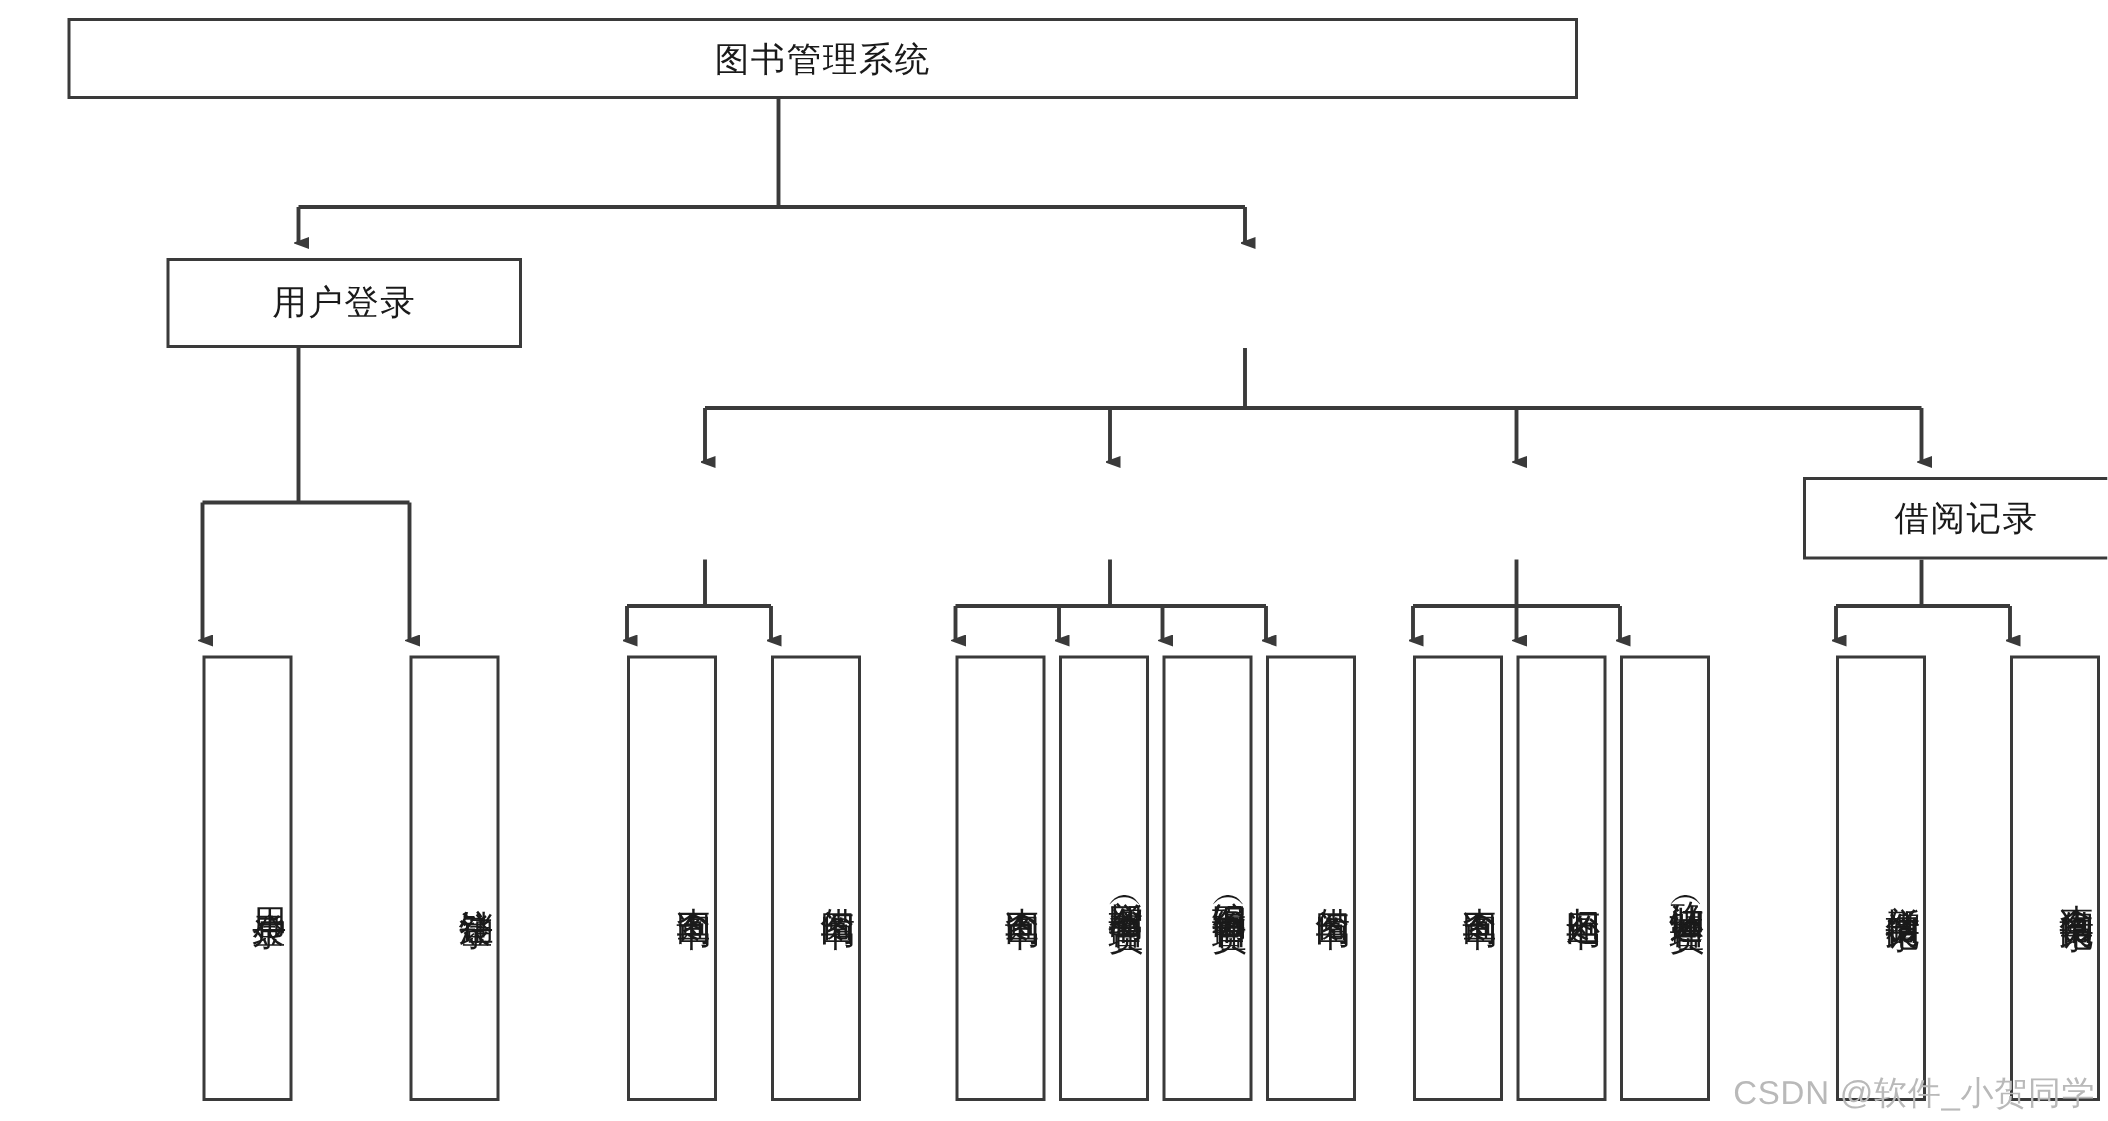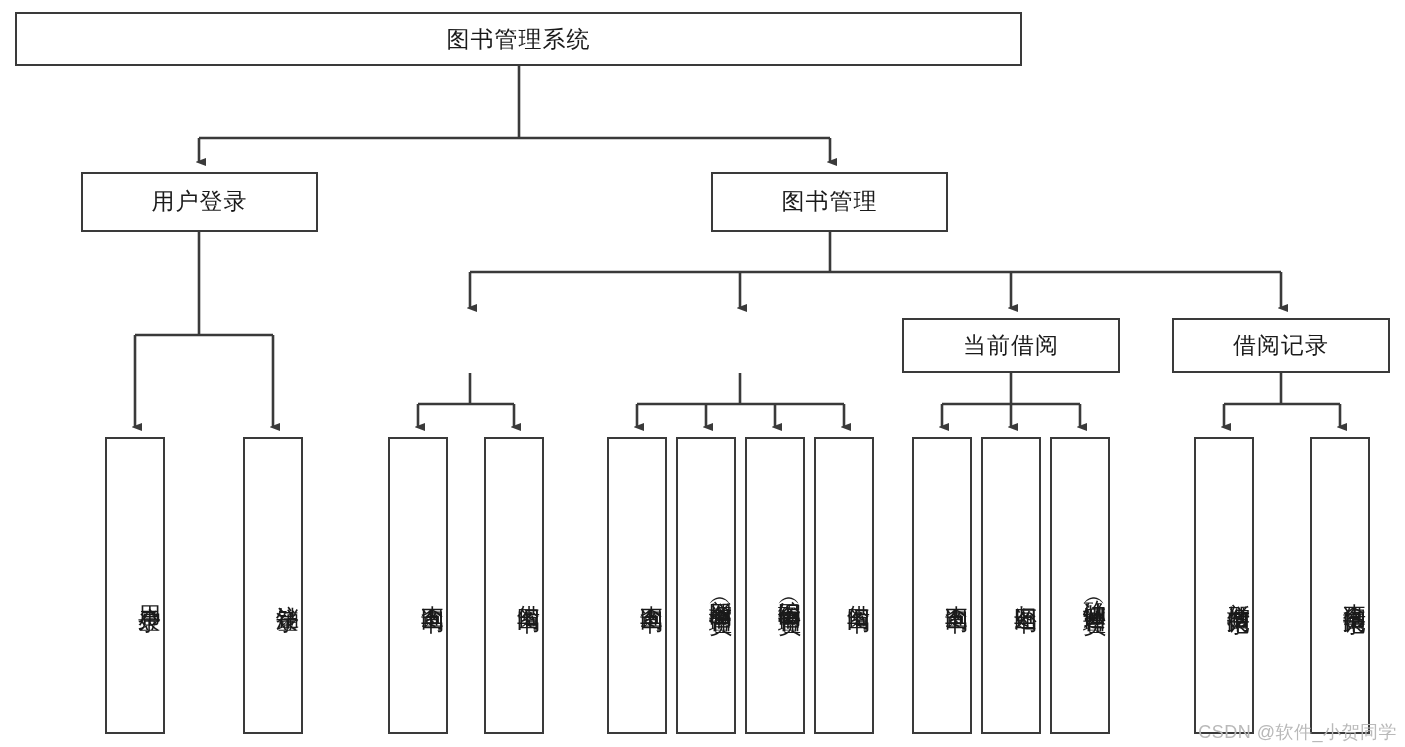--- a/index.html
+++ b/index.html
@@ -33,6 +33,7 @@
     align-items: center;
     justify-content: center;
     color: #1a1a1a;
+    margin-left: 30px;
   }
   .node-h {
     font-size: 23px;

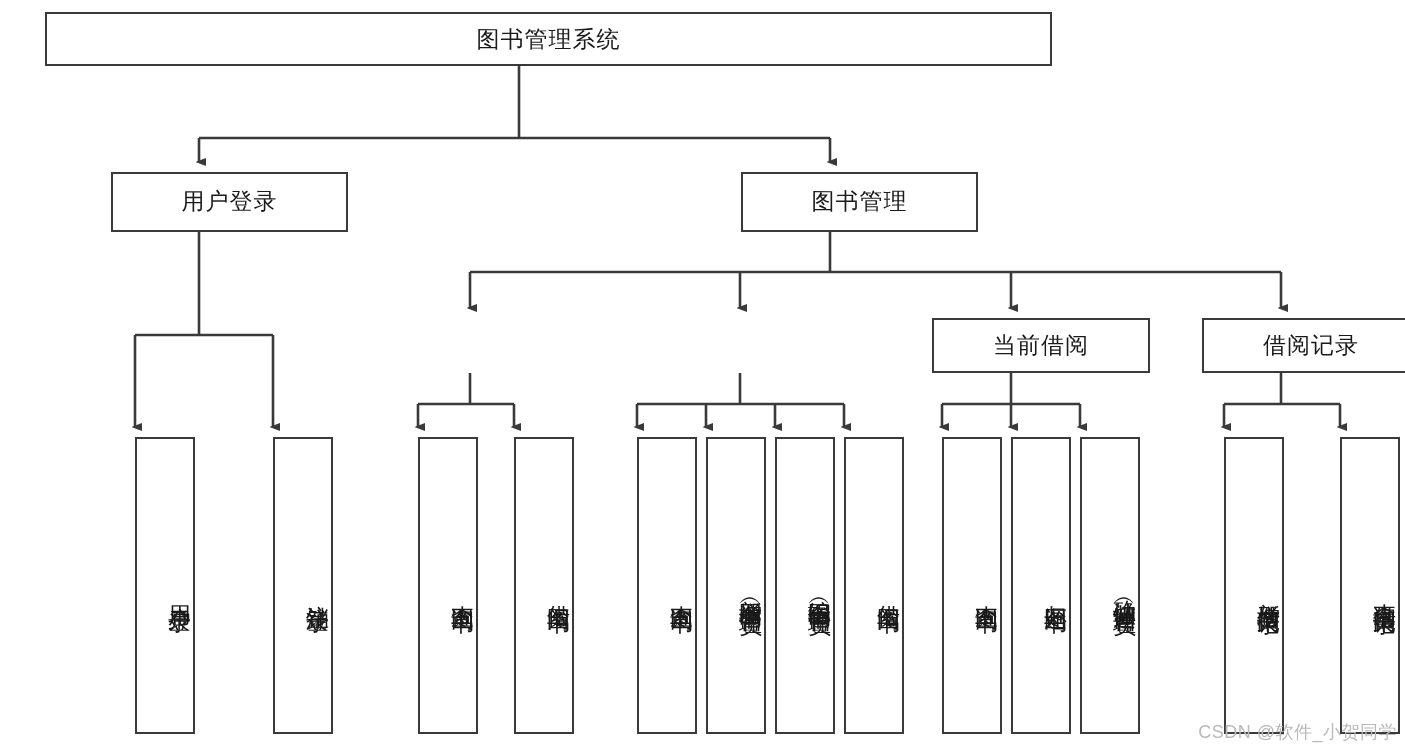--- a/index.html
+++ b/index.html
@@ -133,9 +133,6 @@
   <div class="node node-h" style="left:81px; top:172px; width:237px; height:60px;">
     <span>用户登录</span>
   </div>
-  <div class="node node-h" style="left:711px; top:172px; width:237px; height:60px;">
-    <span>图书管理</span>
-  </div>
 
   <div class="node node-h" style="left:902px; top:318px; width:218px; height:55px;">
     <span>当前借阅</span>

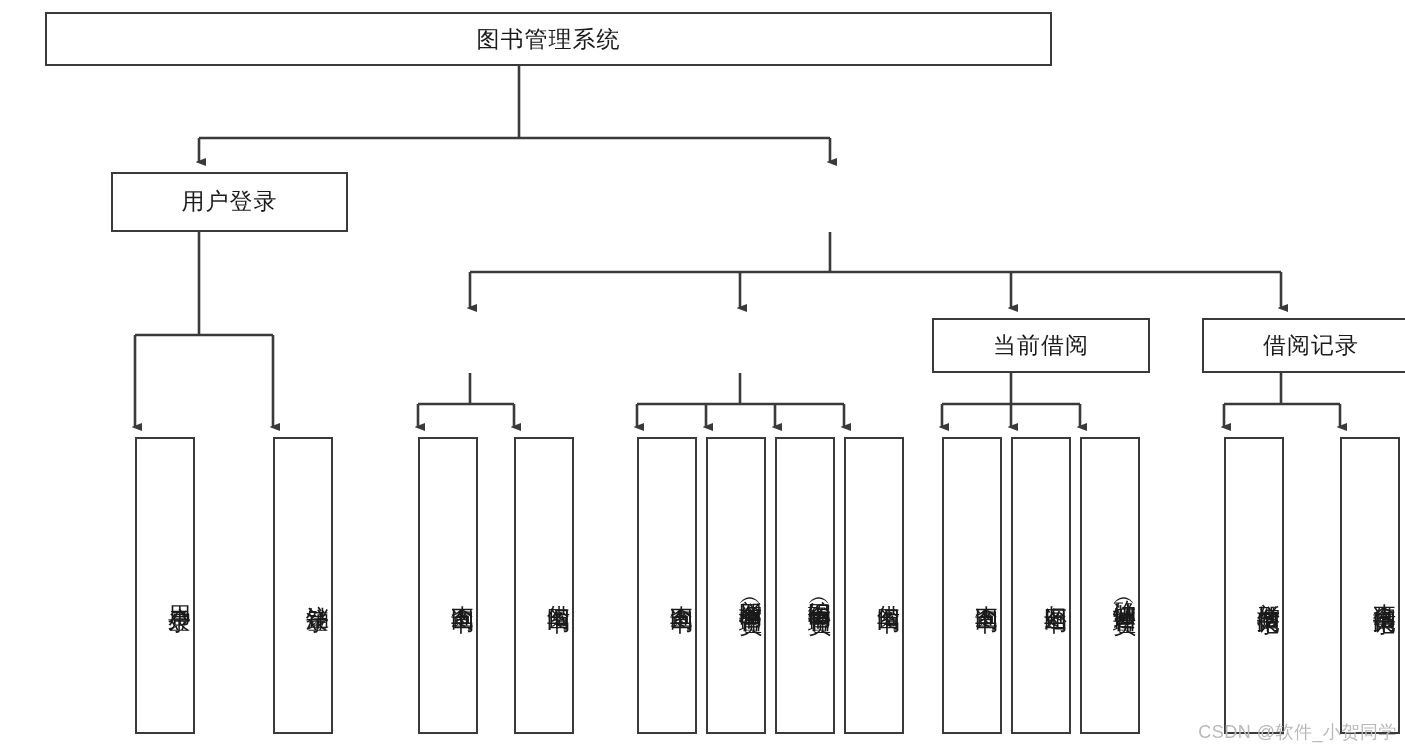--- a/index.html
+++ b/index.html
@@ -134,9 +134,6 @@
     <span>用户登录</span>
   </div>
 
-  <div class="node node-h" style="left:902px; top:318px; width:218px; height:55px;">
-    <span>当前借阅</span>
-  </div>
   <div class="node node-h" style="left:1172px; top:318px; width:218px; height:55px;">
     <span>借阅记录</span>
   </div>

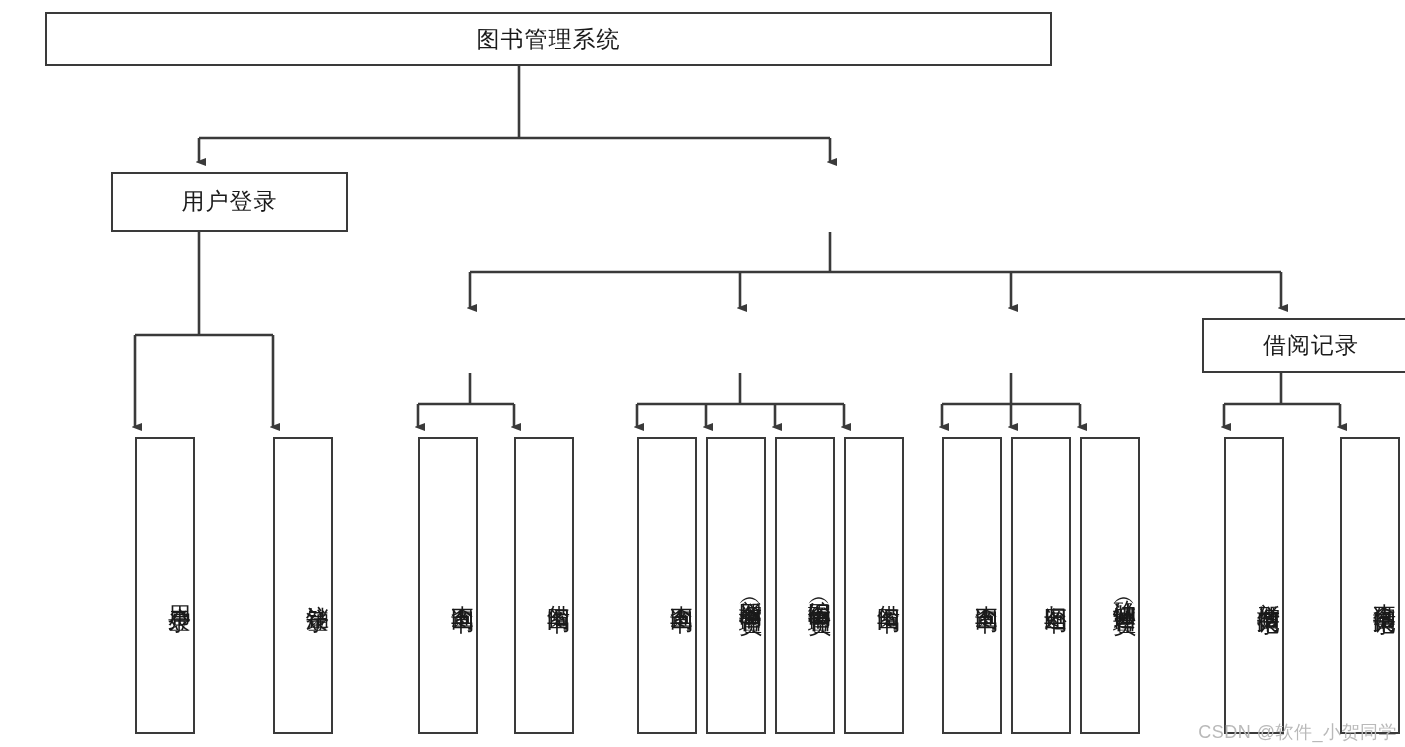--- a/index.html
+++ b/index.html
@@ -65,7 +65,7 @@
     position: absolute;
     right: 8px;
     bottom: 3px;
-    font-size: 18px;
+    font-size: 22px;
     color: #b9b9b9;
     white-space: nowrap;
     letter-spacing: 0.5px;

